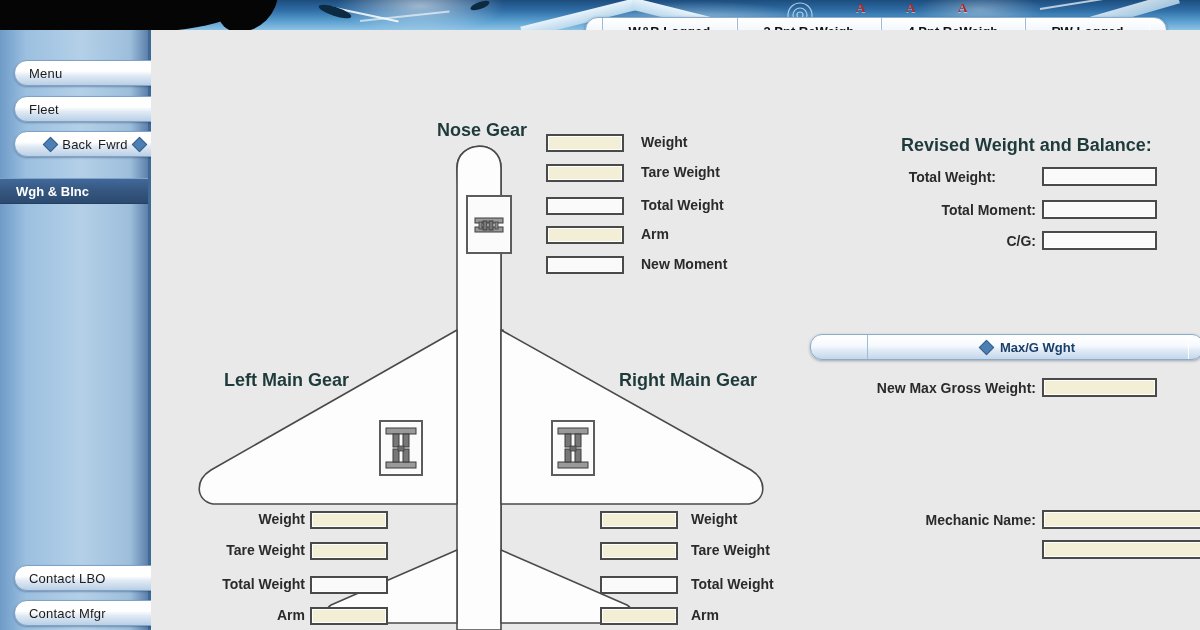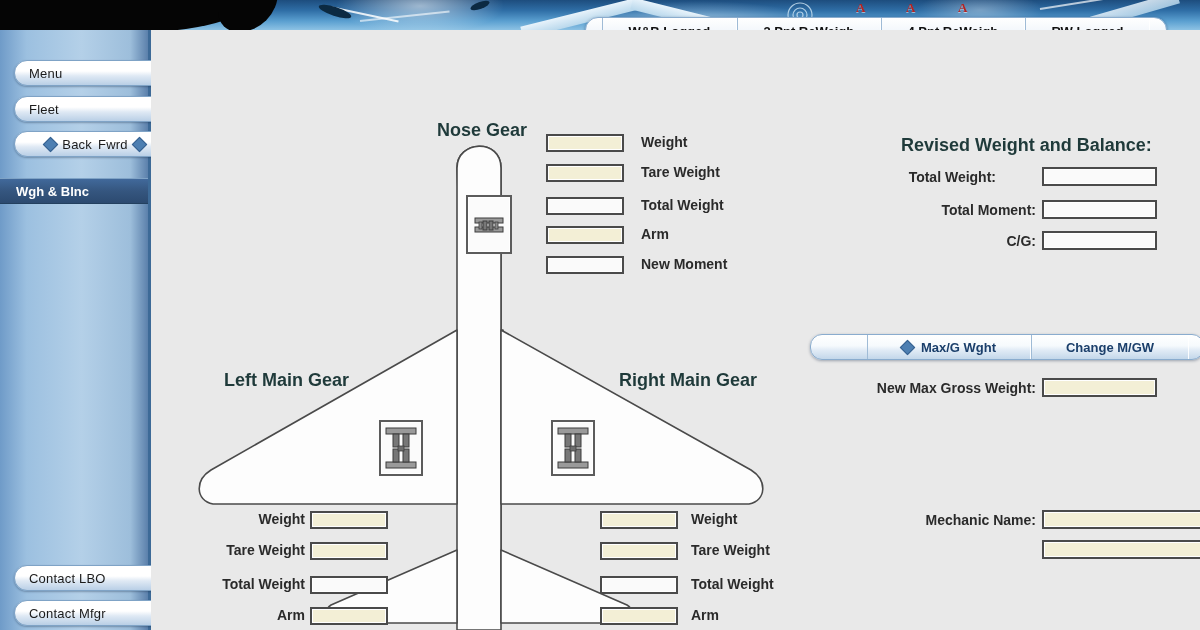--- a/index.html
+++ b/index.html
@@ -376,7 +376,6 @@
         <span class="diamond"></span>
         <span>Max/G Wght</span>
       </div>
-      <div class="mg-item">Change M/GW</div>
       <div class="mg-cap"></div>
     </div>
 

